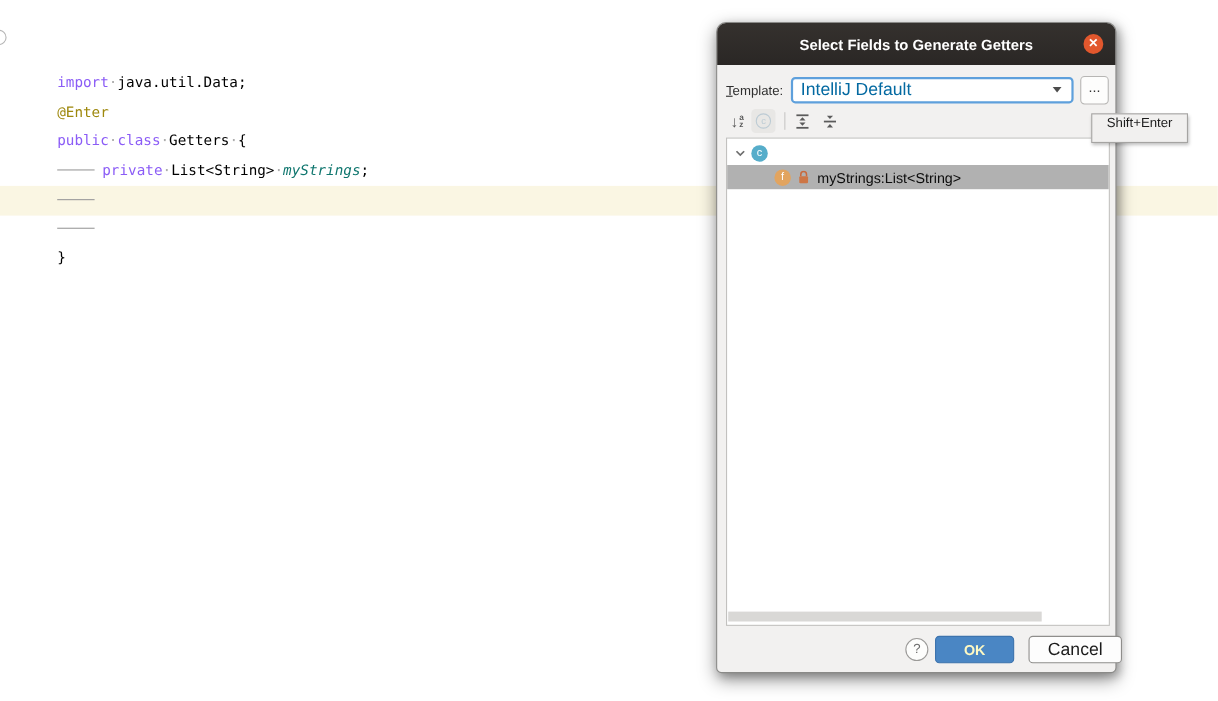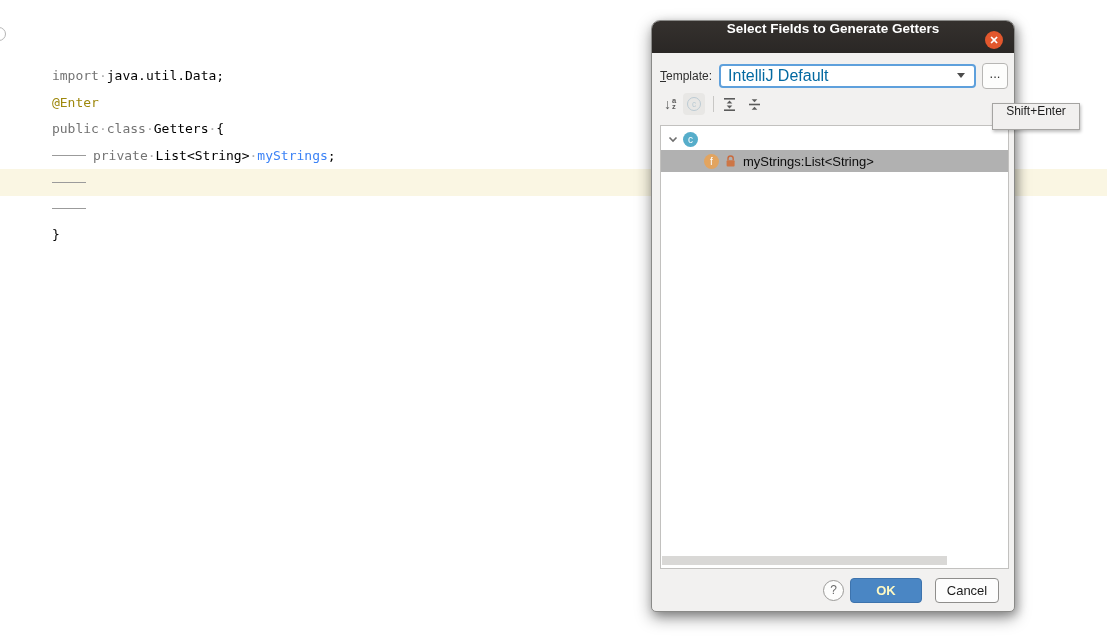--- a/index.html
+++ b/index.html
@@ -26,8 +26,8 @@
   .dialog{position:absolute;left:651px;top:20px;width:362px;height:590px;background:#f2f1f0;
           border:1px solid #8a8a88;border-radius:9px 9px 5px 5px;z-index:20;
           box-shadow:0 6px 16px rgba(0,0,0,.40),3px 3px 8px rgba(0,0,0,.22);}
-  .titlebar{height:32px;background:linear-gradient(#35312e,#2a2725);border-radius:8px 8px 0 0;
-            display:flex;align-items:flex-start;justify-content:center;position:relative;}
+  .titlebar{height:38px;background:linear-gradient(#35312e,#2a2725);border-radius:8px 8px 0 0;
+            display:flex;align-items:center;justify-content:center;position:relative;}
   .titlebar-text{color:#ffffff;font-size:13.5px;font-weight:bold;}
   .close-btn{position:absolute;right:11px;top:10px;width:18px;height:18px;border-radius:50%;
              background:#e2572d;color:#fff;font-size:11px;font-weight:bold;line-height:18px;

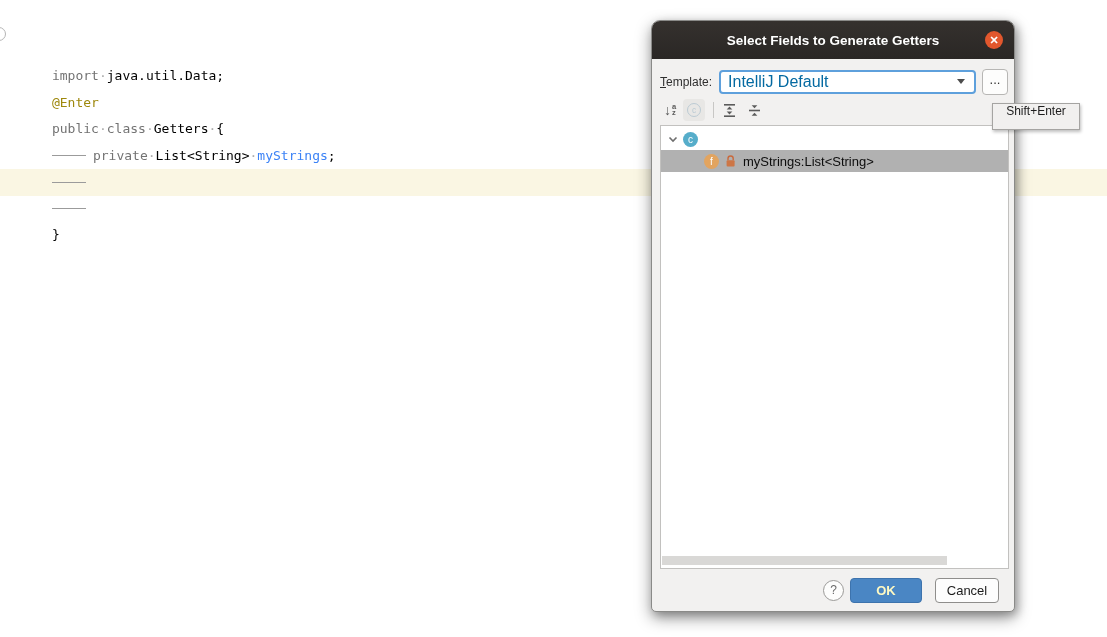--- a/index.html
+++ b/index.html
@@ -12,7 +12,7 @@
   .code{position:absolute;top:10px;left:0;right:0;}
   .code-line{height:26.5px;line-height:26.5px;padding-left:5px;white-space:pre;}
   .caret-row{background:#faf6e3;}
-  .kw{color:#737373;}
+  .kw{color:#8b5cf6;}
   .ann{color:#9e880d;}
   .fld{color:#3b82f6;}
   .plain{color:#000;}

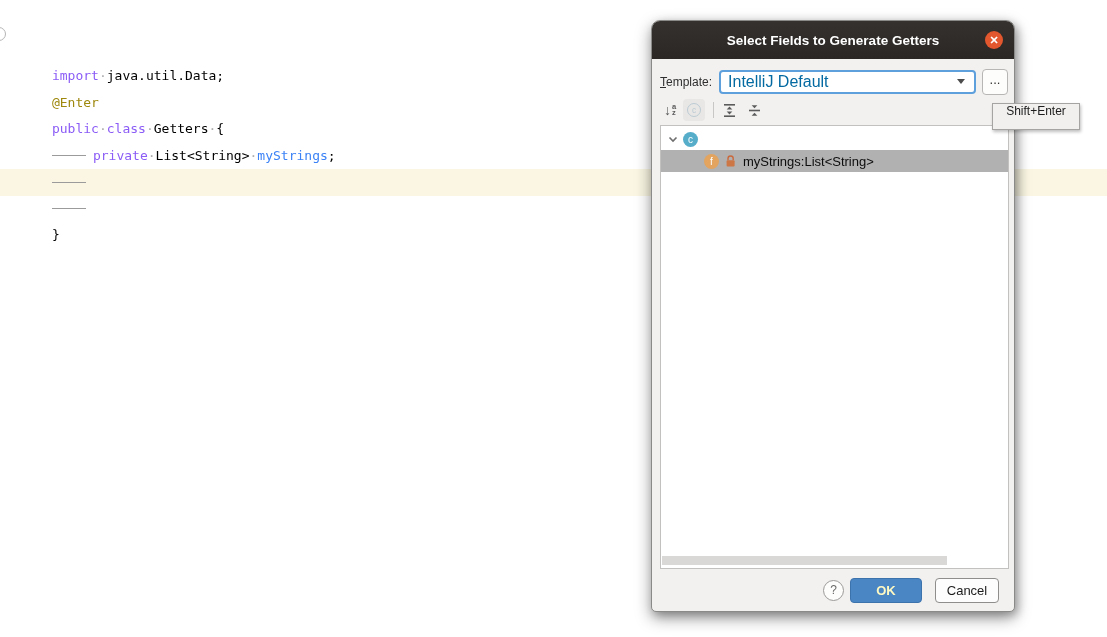--- a/index.html
+++ b/index.html
@@ -14,7 +14,7 @@
   .caret-row{background:#faf6e3;}
   .kw{color:#8b5cf6;}
   .ann{color:#9e880d;}
-  .fld{color:#3b82f6;}
+  .fld{color:#0f766e;font-style:italic;}
   .plain{color:#000;}
   .dot{color:#adadad;}
   .tabws{display:inline-block;width:41px;height:1em;position:relative;vertical-align:middle;}

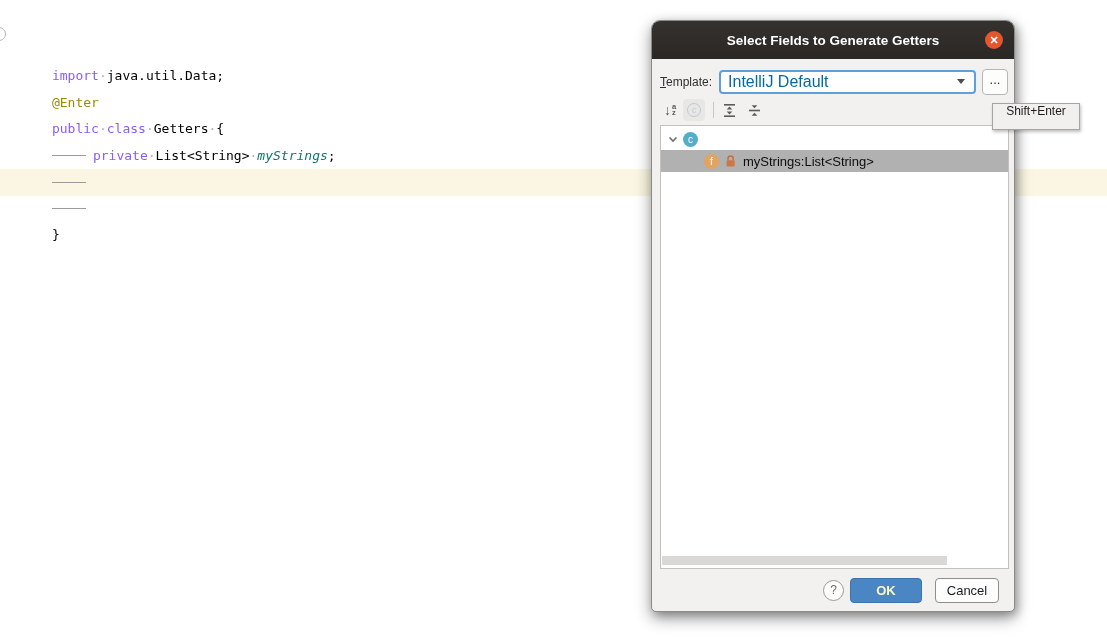--- a/index.html
+++ b/index.html
@@ -78,8 +78,8 @@
   .ok-btn{position:absolute;left:198px;top:557px;width:72px;height:25px;background:#4a86c4;
           border:1px solid #3d73ad;border-radius:4px;color:#fef9c3;font-weight:bold;font-size:13px;
           text-align:center;line-height:23px;box-sizing:border-box;cursor:pointer;}
-  .cancel-btn{position:absolute;left:283px;top:557px;width:64px;height:25px;background:#fdfdfd;
-              border:1px solid #8f8e8c;border-radius:4px;color:#1b1b1b;font-size:13px;
+  .cancel-btn{position:absolute;left:283px;top:557px;width:85px;height:25px;background:#fdfdfd;
+              border:1px solid #8f8e8c;border-radius:4px;color:#1b1b1b;font-size:16px;
               text-align:center;line-height:23px;box-sizing:border-box;cursor:pointer;}
 
   .tooltip{position:absolute;left:992px;top:103px;width:88px;height:27px;background:#f1f0ef;

